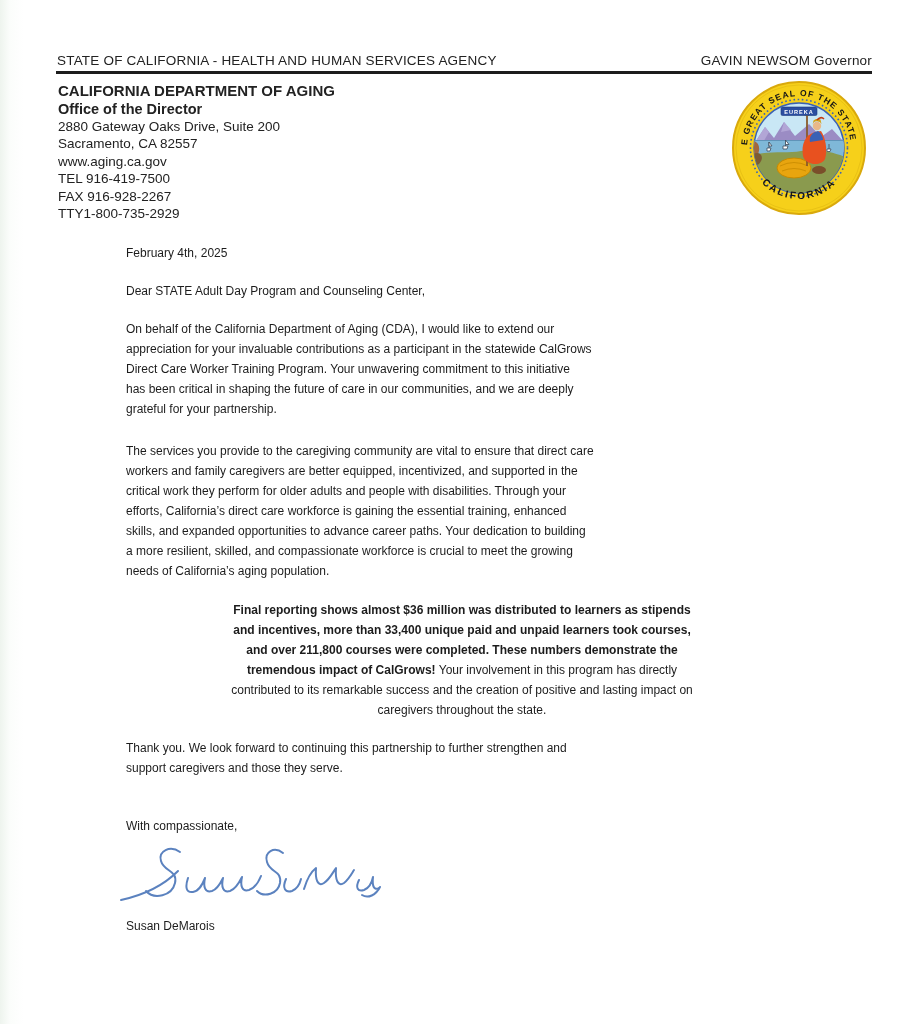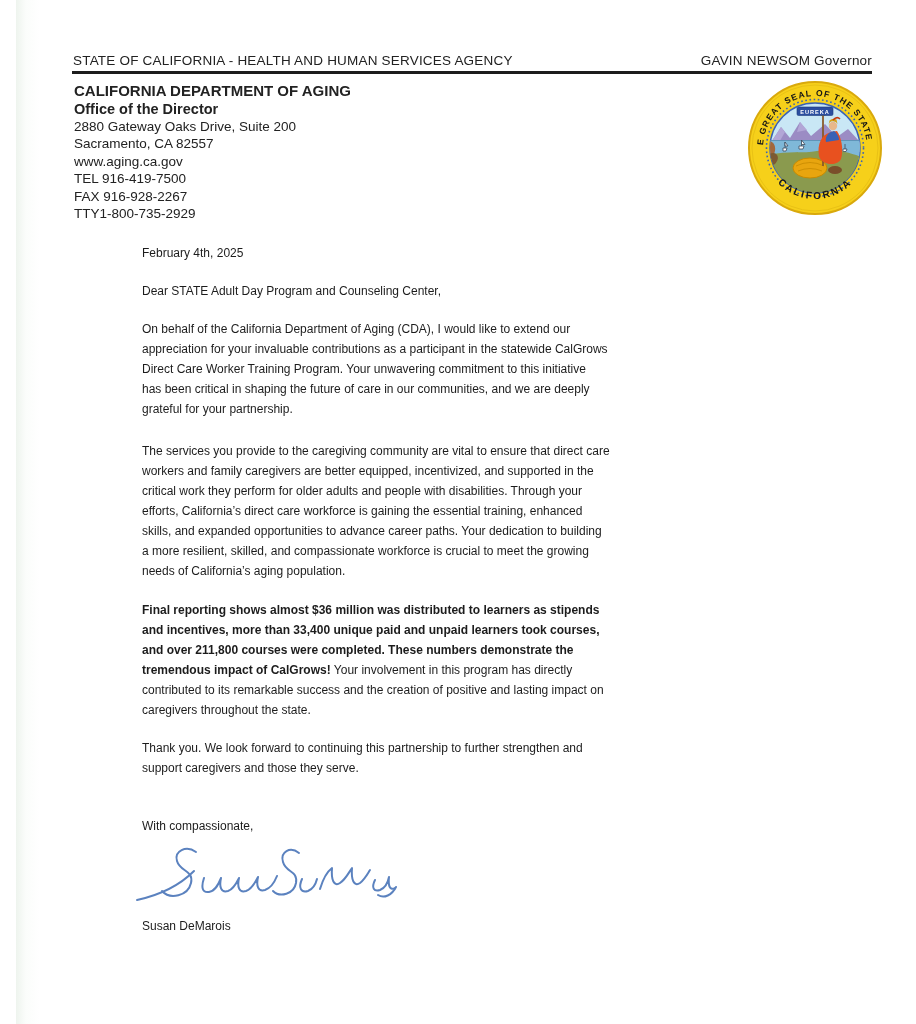--- a/index.html
+++ b/index.html
@@ -14,7 +14,6 @@
   .page{
     position:absolute;inset:0;
     background:linear-gradient(90deg,#eef4ee 0px,#fbfdfb 10px,#ffffff 24px);
-    margin-left:16px;
   }
   
   .gov-header{

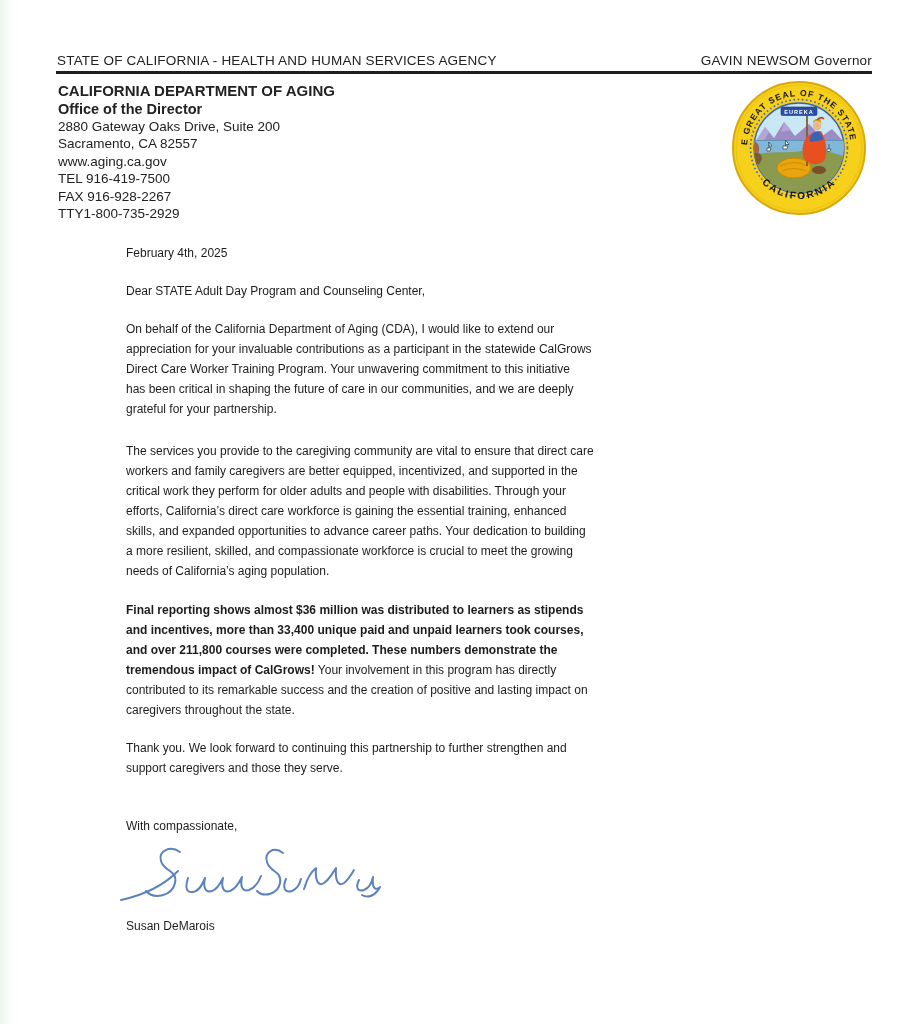--- a/index.html
+++ b/index.html
@@ -43,7 +43,7 @@
   .b-salutation{top:281px;}
   .b-p1{top:319px;}
   .b-p2{top:441px;}
-  .b-p3{top:600px;}
+  .b-p3{top:600px;text-align:center;}
   .b-p4{top:738px;}
   .b-closing{top:816px;}
   .b-typed-name{top:916px;}

